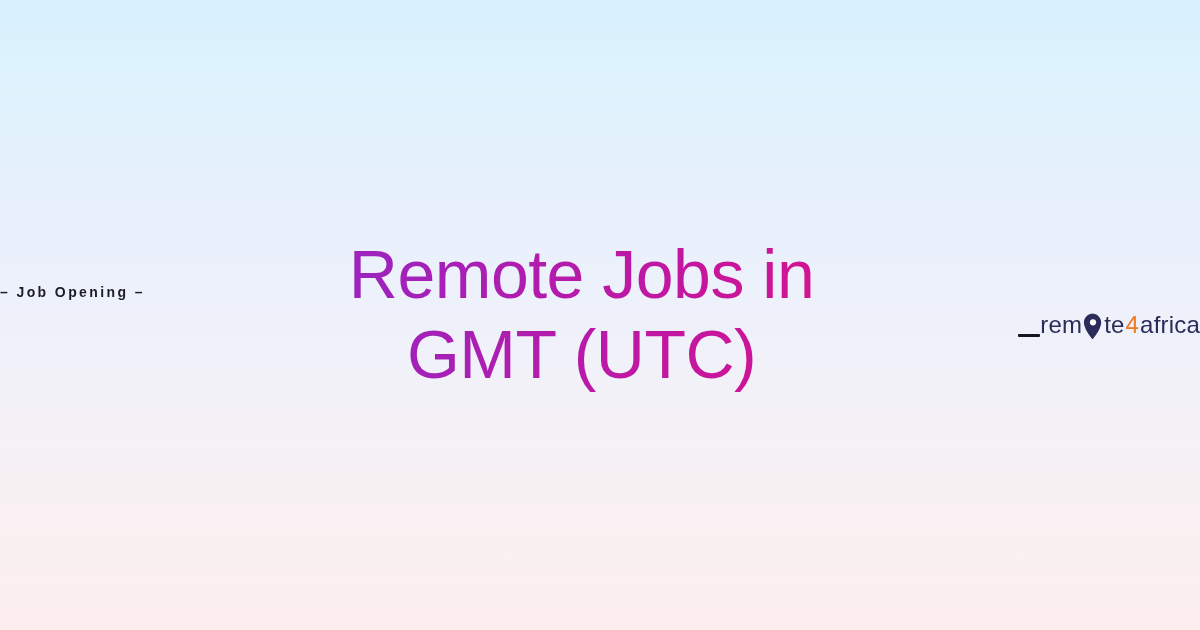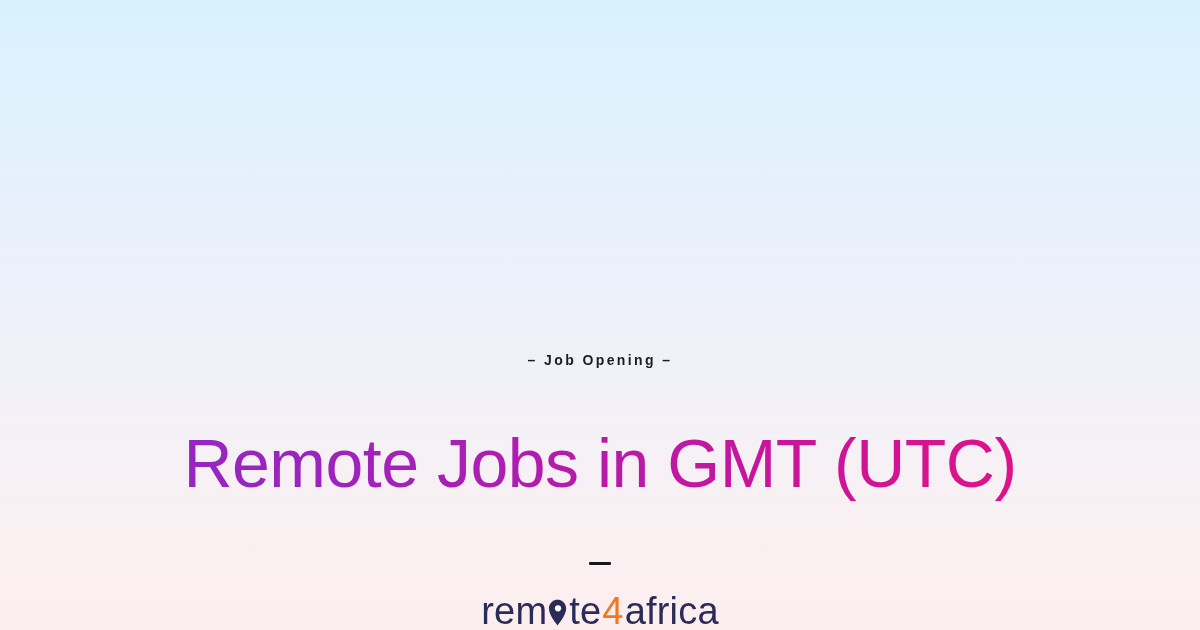--- a/index.html
+++ b/index.html
@@ -19,9 +19,9 @@
     height: 630px;
     box-sizing: border-box;
     display: flex;
-    flex-direction: column;
+    flex-direction: row;
     align-items: center;
-    justify-content: flex-end;
+    justify-content: center;
     background: linear-gradient(
       to bottom,
       #d8f1fd 0%,

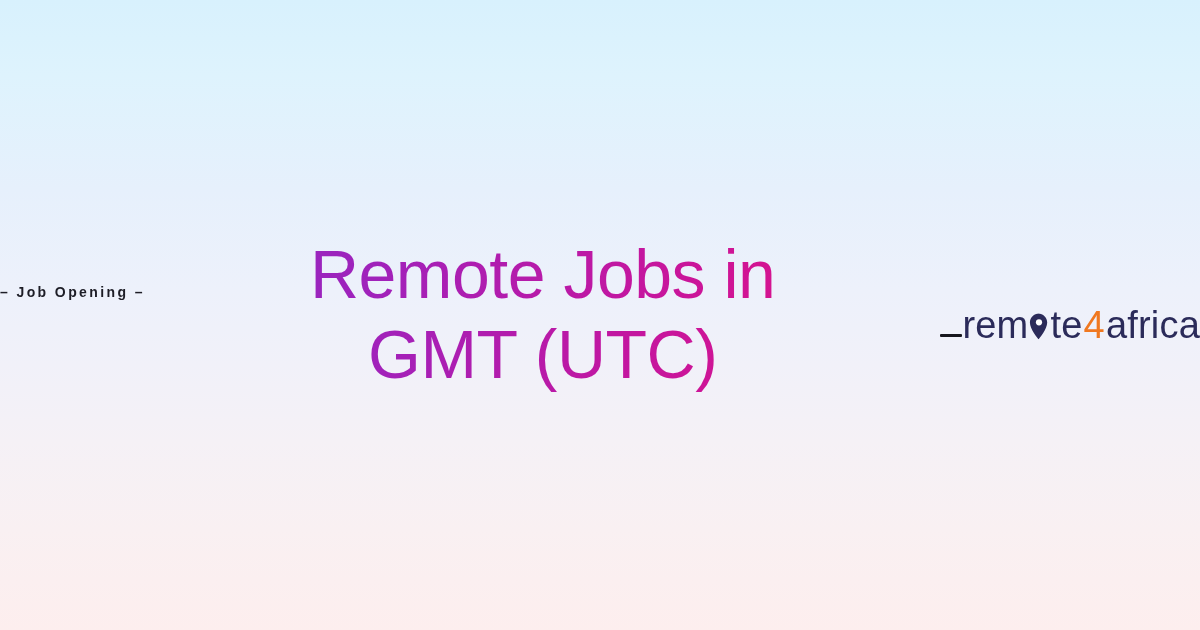--- a/index.html
+++ b/index.html
@@ -83,7 +83,7 @@
     display: flex;
     align-items: center;
     justify-content: center;
-    font-size: 38px;
+    font-size: 24px;
     font-weight: 300;
     letter-spacing: 0.2px;
     color: #2b2b5a;

